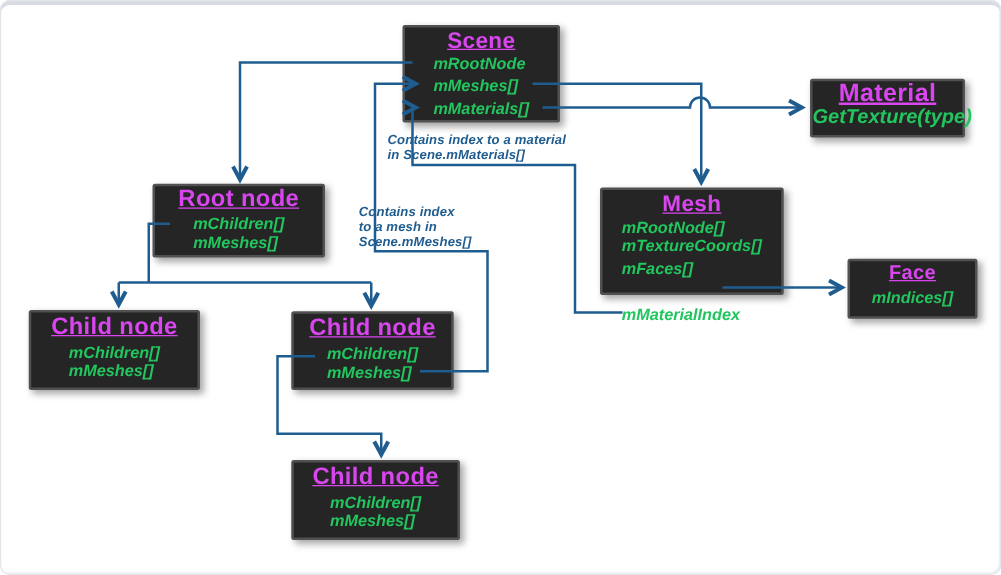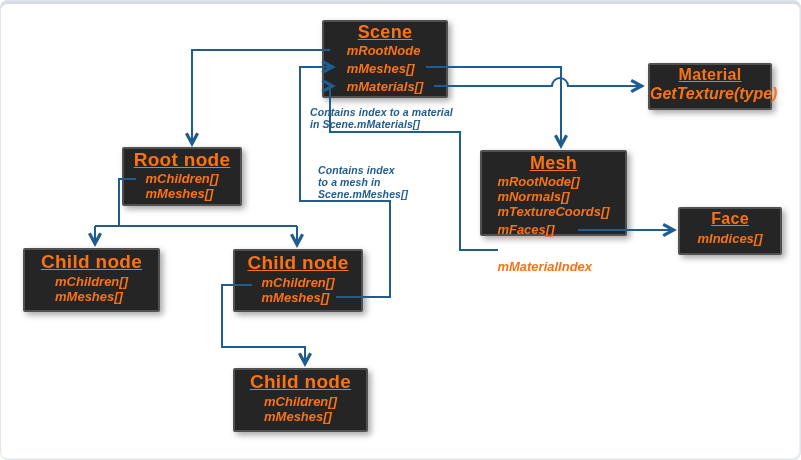--- a/index.html
+++ b/index.html
@@ -15,7 +15,7 @@
     box-shadow:3px 3px 6px rgba(0,0,0,0.35);
   }
   .node .title{
-    display:block;font-weight:bold;color:#f97316;
+    display:block;font-weight:bold;color:#d946ef;
     text-decoration:underline;letter-spacing:.3px;
   }
   .node .fields{

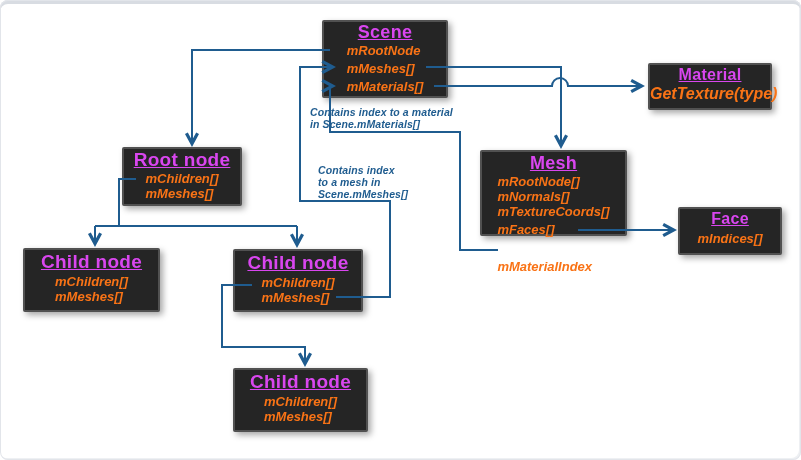--- a/index.html
+++ b/index.html
@@ -19,7 +19,7 @@
     text-decoration:underline;letter-spacing:.3px;
   }
   .node .fields{
-    display:inline-block;text-align:left;color:#f97316;
+    display:inline-block;text-align:left;color:#22c55e;
     font-weight:bold;font-style:italic;
   }
   .field{white-space:nowrap;}

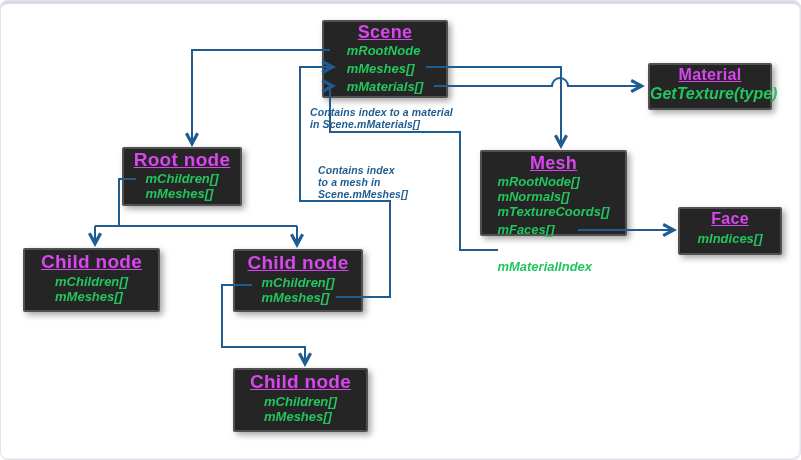--- a/index.html
+++ b/index.html
@@ -30,7 +30,7 @@
   .n-scene .field{font-size:13px;line-height:18px;}
 
   .n-material{left:648px;top:63px; width:124px;height:47px;}
-  .n-material .title{font-size:16px;line-height:20px;}
+  .n-material .title{font-size:20px;line-height:20px;}
   .n-material .field{font-size:16px;line-height:17px;}
 
   .n-mesh    {left:480px;top:150px;width:147px;height:86px;}

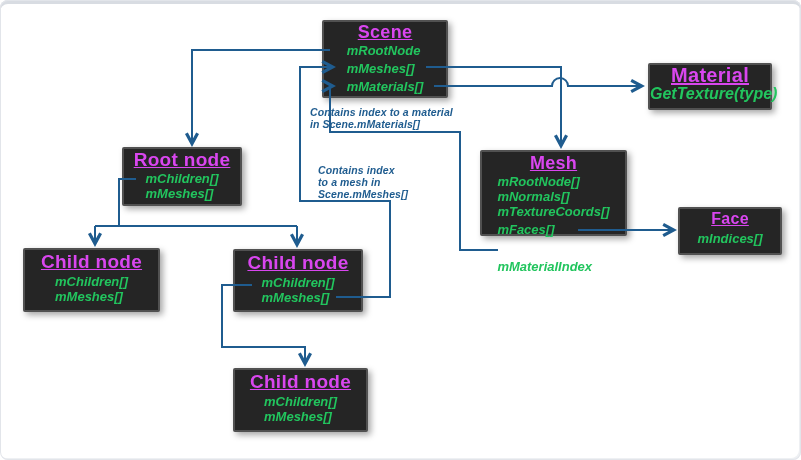--- a/index.html
+++ b/index.html
@@ -43,7 +43,7 @@
   .n-face .title{font-size:16px;line-height:20px;}
   .n-face .field{font-size:13px;line-height:17px;}
 
-  .n-root    {left:122px;top:147px;width:120px;height:59px;}
+  .n-root    {left:122px;top:147px;width:138px;height:59px;}
   .n-root .title{font-size:19px;line-height:22px;}
   .n-root .field{font-size:13px;line-height:15px;}
 

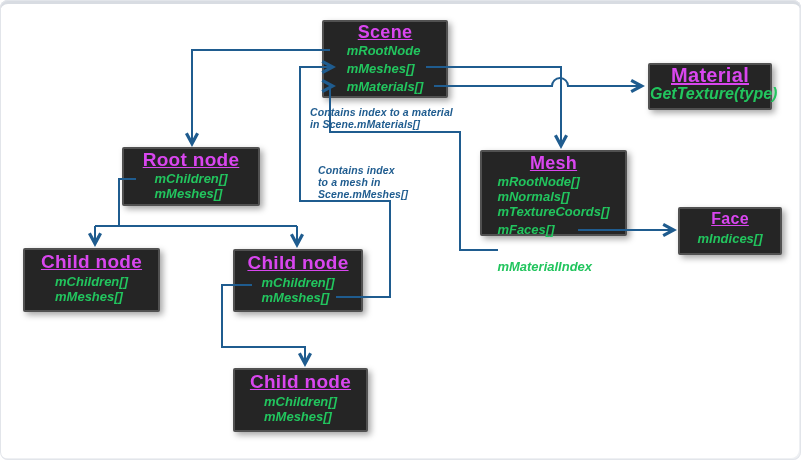--- a/index.html
+++ b/index.html
@@ -58,7 +58,7 @@
     font-size:10.5px;line-height:12px;white-space:pre-line;letter-spacing:.1px;
   }
   .note-material{left:310px;top:106px;font-style:italic;}
-  .note-mesh{left:318px;top:164px;font-style:italic;}
+  .note-mesh{left:287px;top:164px;font-style:italic;}
 
   svg.wires{position:absolute;left:0;top:0;pointer-events:none;}
   svg.wires path{stroke:#1f5c8f;stroke-width:2;fill:none;}

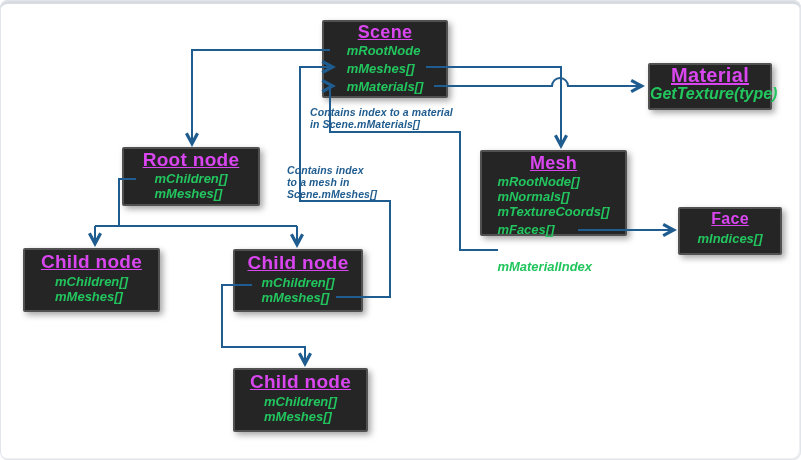--- a/index.html
+++ b/index.html
@@ -88,7 +88,6 @@
     <span class="title">Mesh</span>
     <span class="fields">
       <div class="field">mRootNode[]</div>
-      <div class="field">mNormals[]</div>
       <div class="field">mTextureCoords[]</div>
       <div class="field f-faces">mFaces[]</div>
       <div class="field f-matindex">mMaterialIndex</div>

